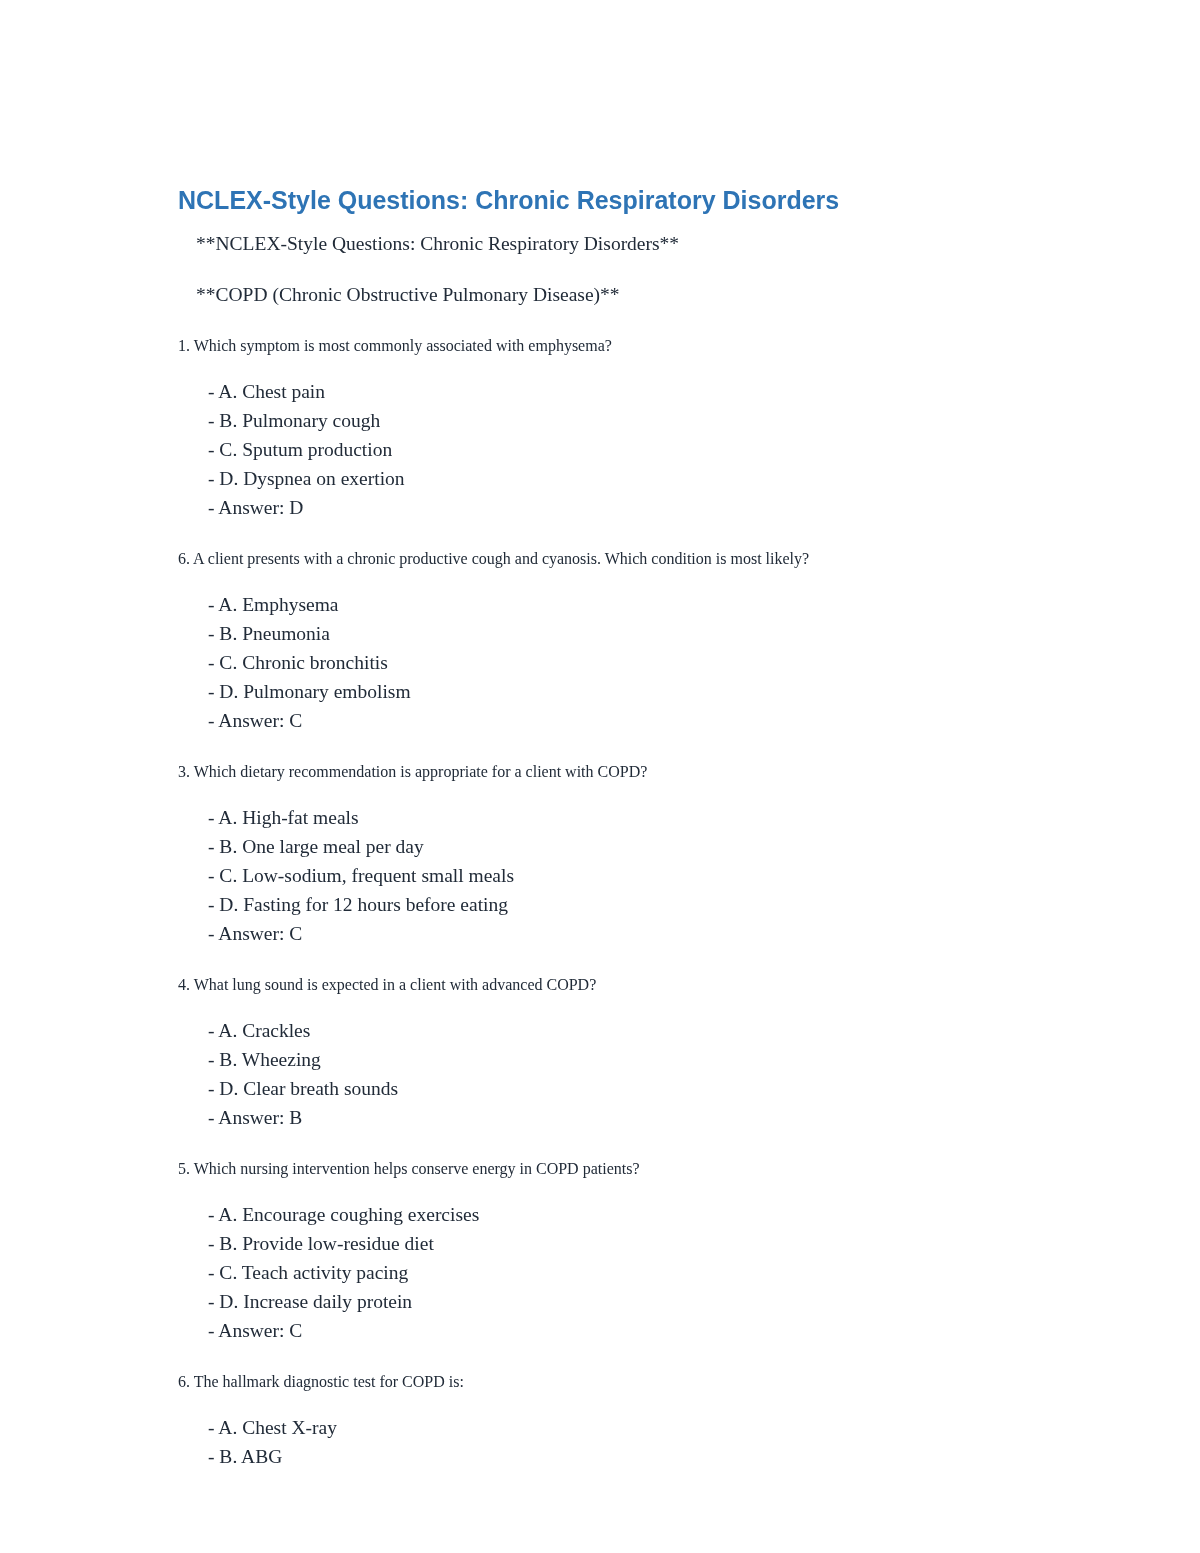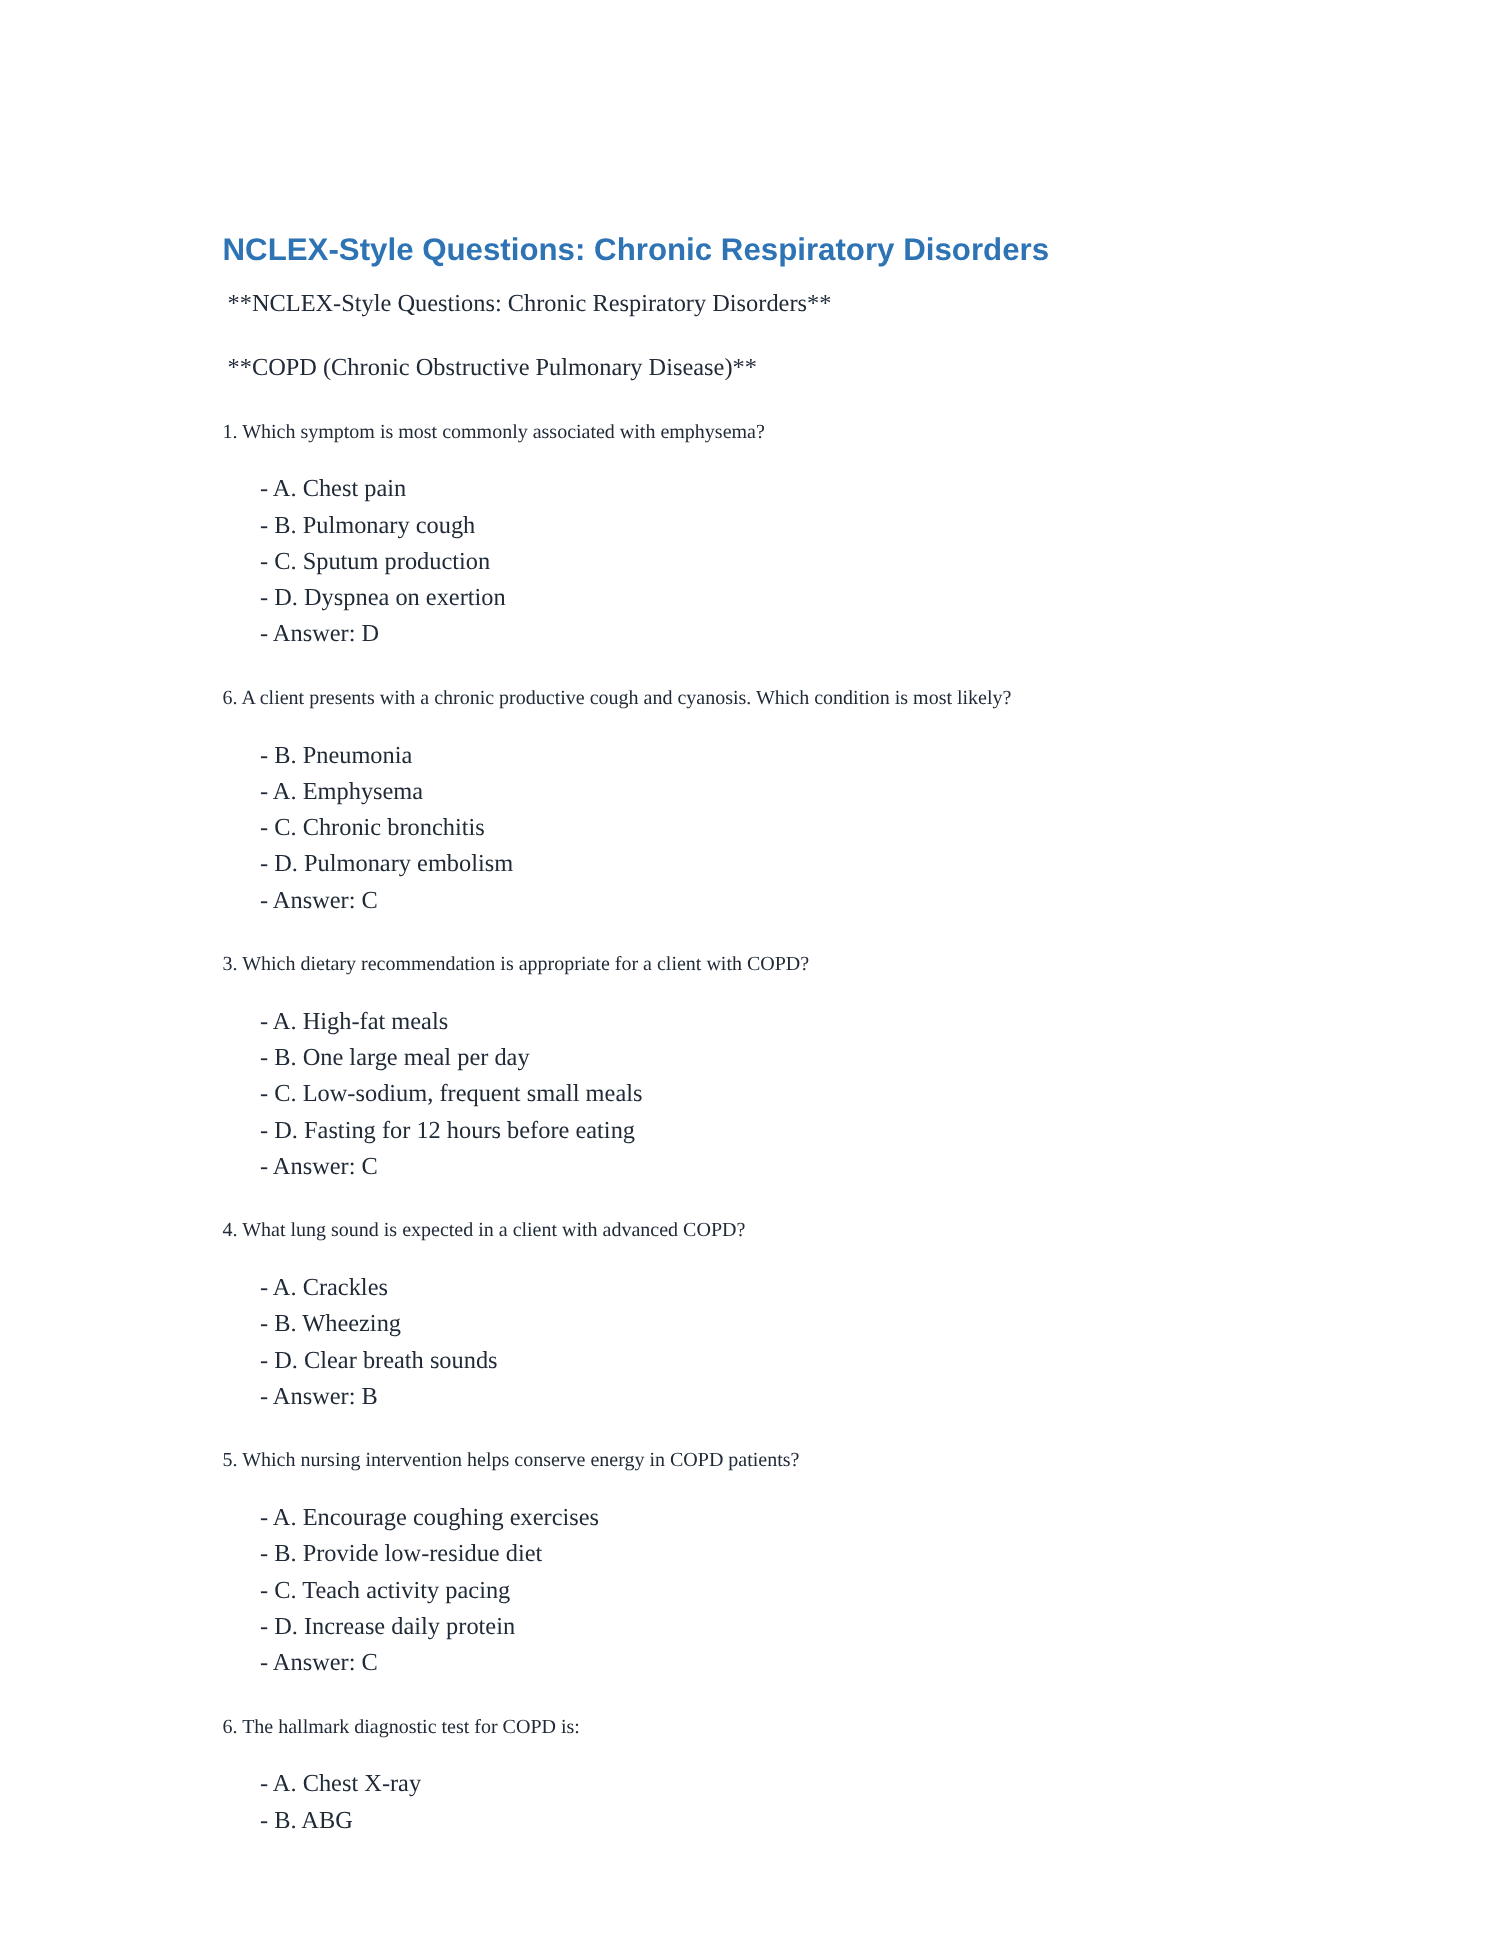--- a/index.html
+++ b/index.html
@@ -32,7 +32,7 @@
   .md-line {
     font-size: 19.5px;
     line-height: 29px;
-    margin: 0 0 22px 4px;
+    margin: 0 0 22px 18px;
     font-weight: 400;
   }
   .question {

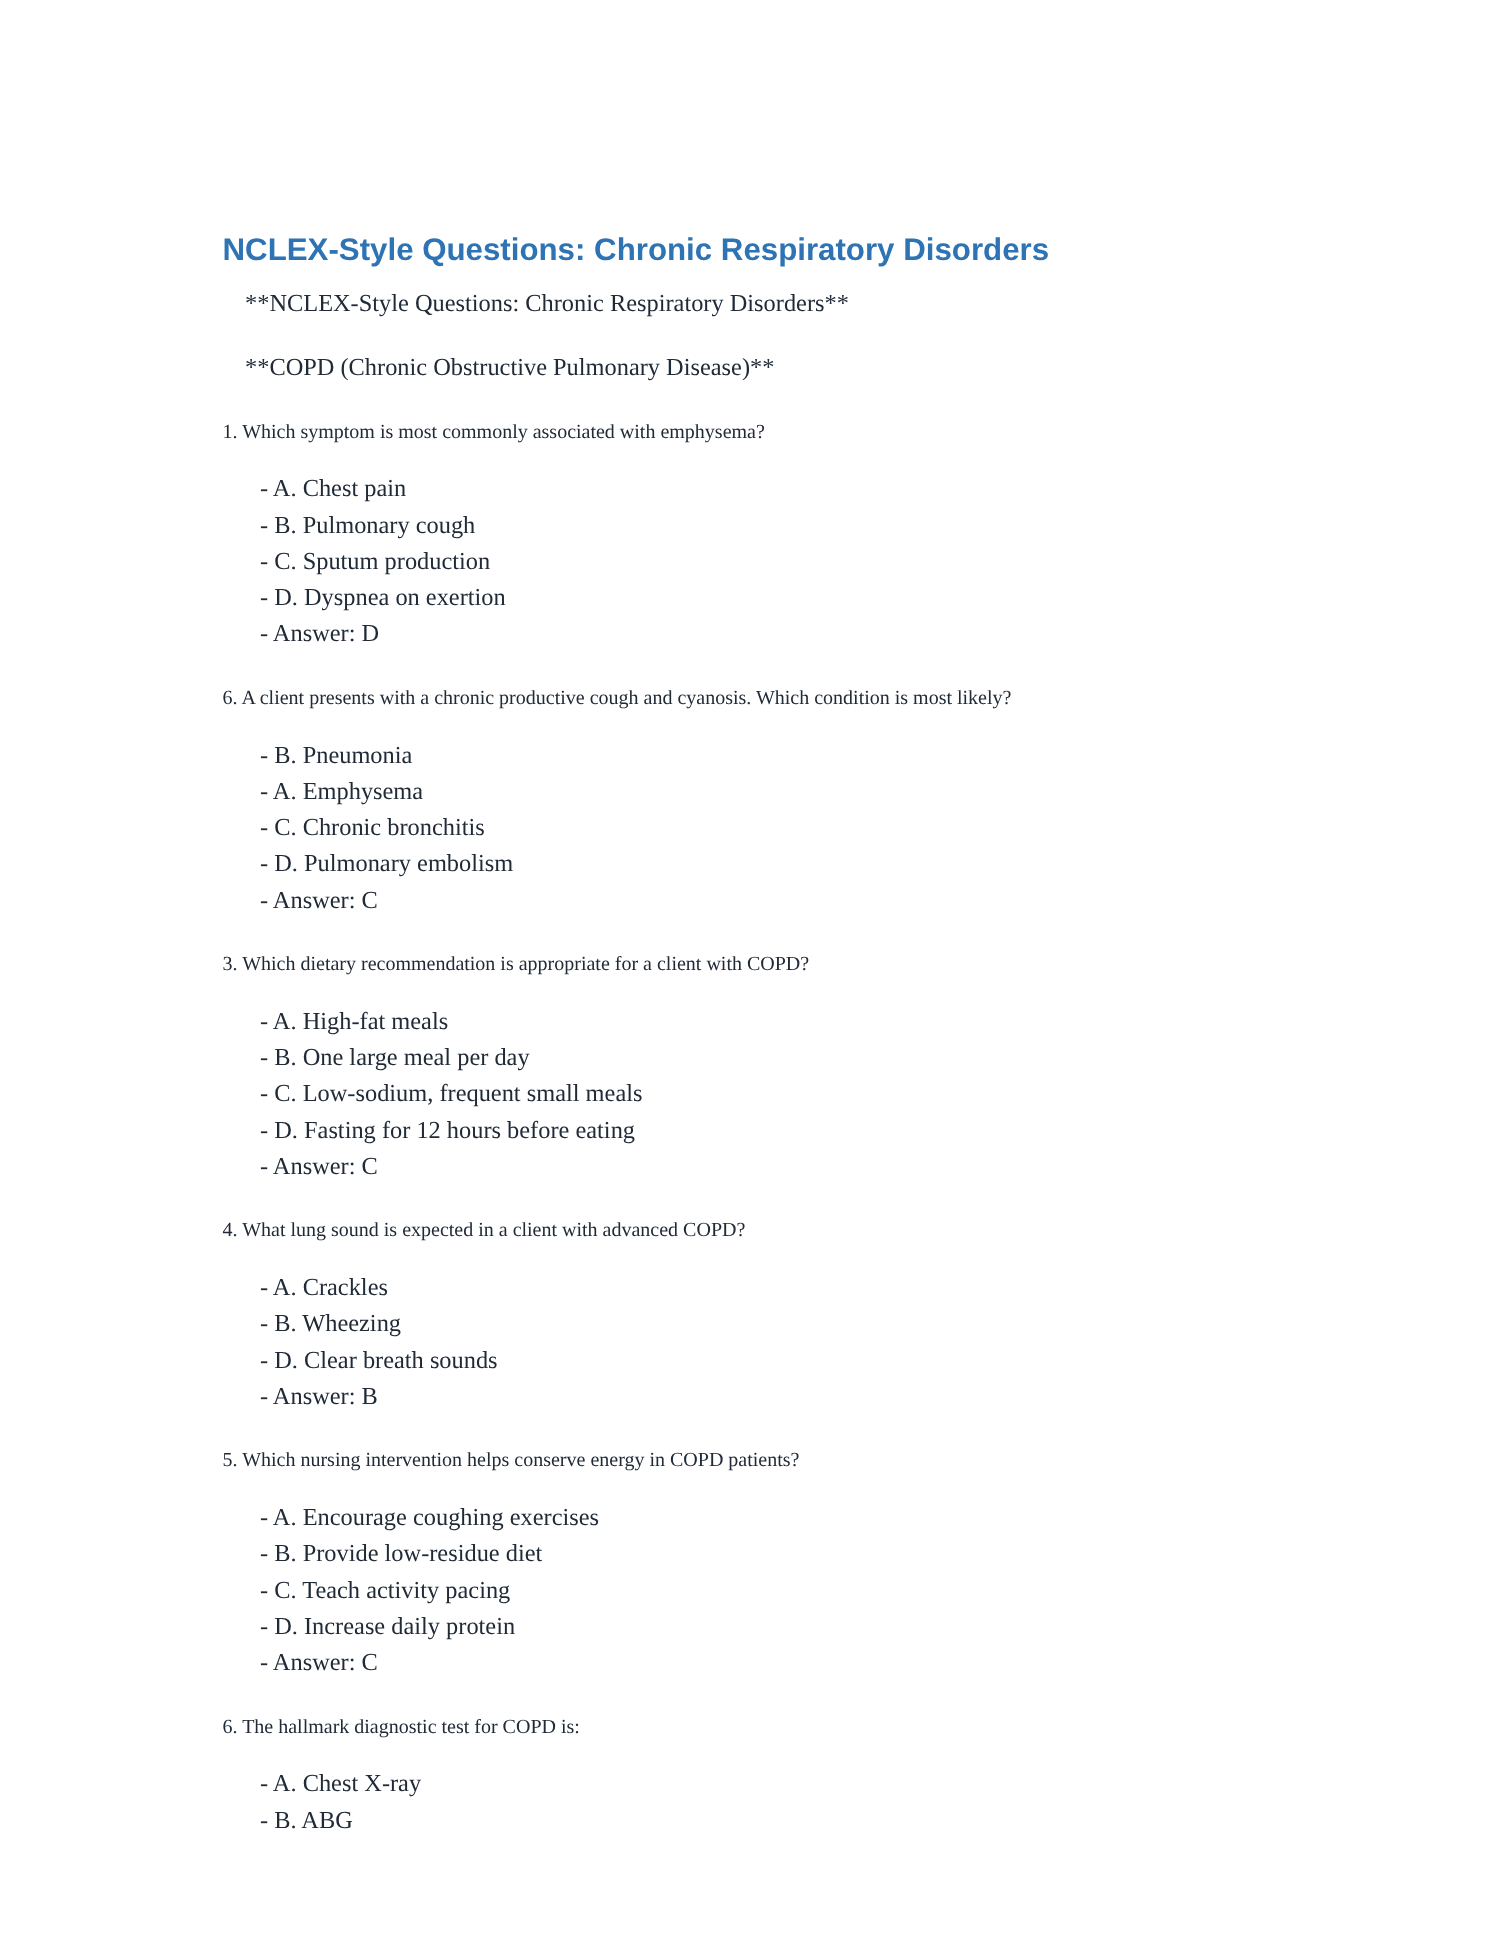--- a/index.html
+++ b/index.html
@@ -80,8 +80,8 @@
         <div class="question">
           <p class="q-text">6. A client presents with a chronic productive cough and cyanosis. Which condition is most likely?</p>
           <div class="options">
+            <p class="option-line">- A. Emphysema</p>
             <p class="option-line">- B. Pneumonia</p>
-            <p class="option-line">- A. Emphysema</p>
             <p class="option-line">- C. Chronic bronchitis</p>
             <p class="option-line">- D. Pulmonary embolism</p>
             <p class="answer-line">- Answer: C</p>

